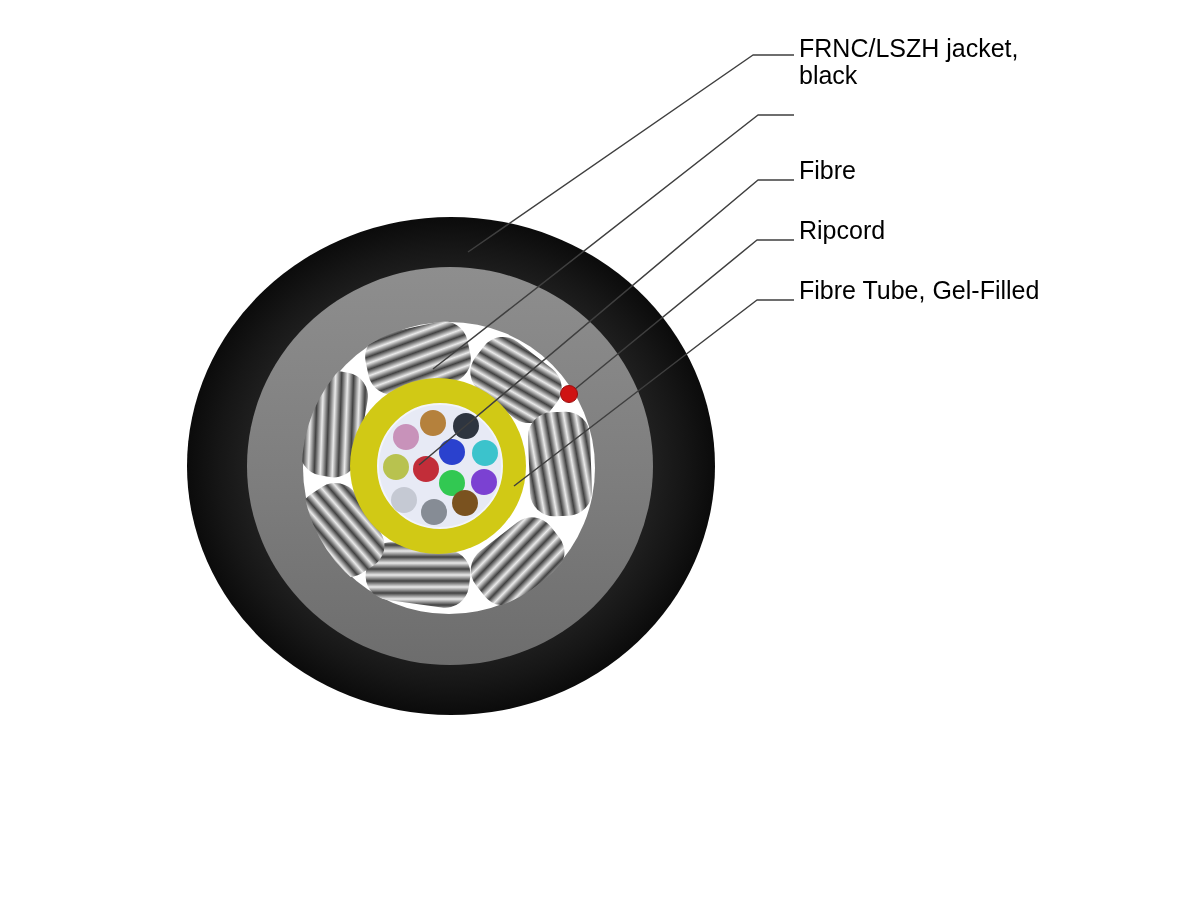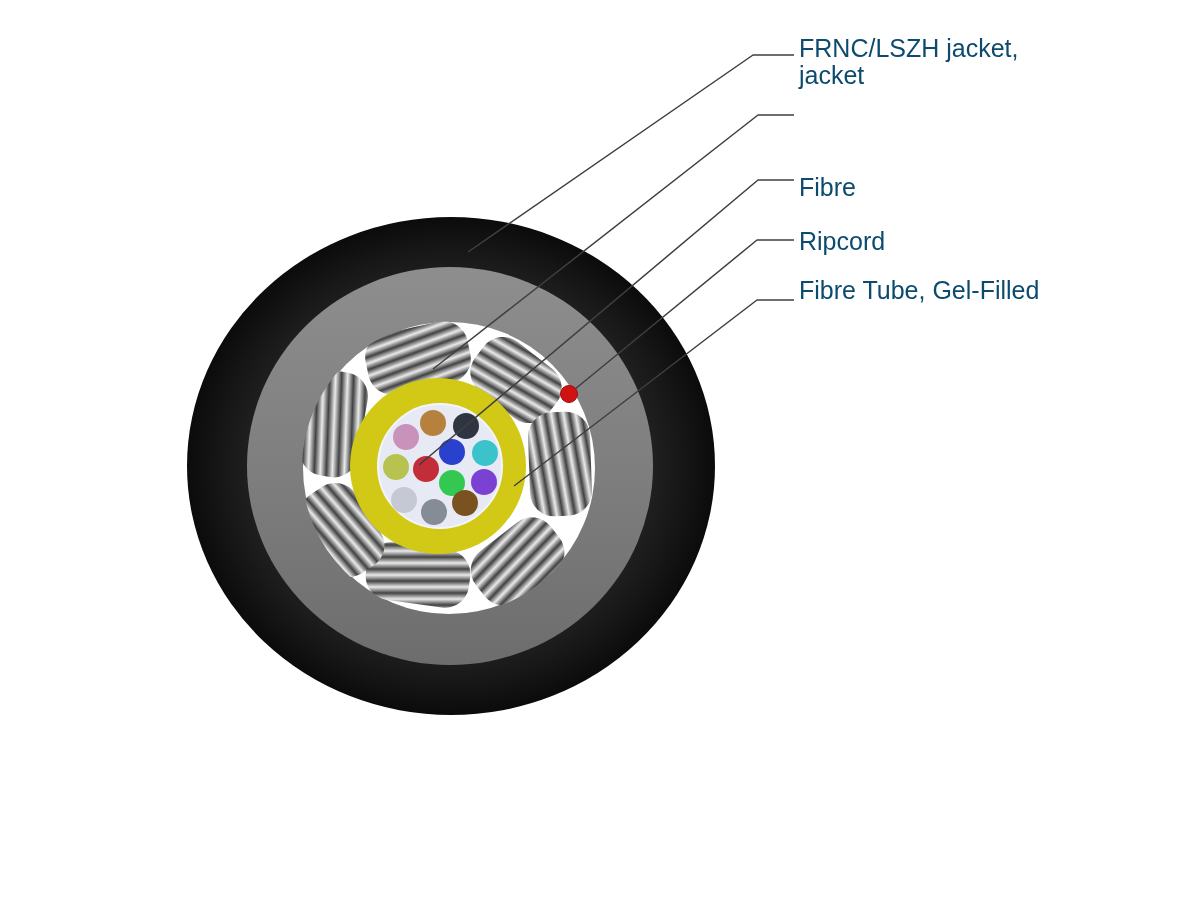--- a/index.html
+++ b/index.html
@@ -27,7 +27,7 @@
   .callout-label {
     position: absolute;
     left: 799px;
-    color: #0c4a6e;
+    color: #000000;
     font-size: 25px;
     line-height: 27px;
     white-space: nowrap;

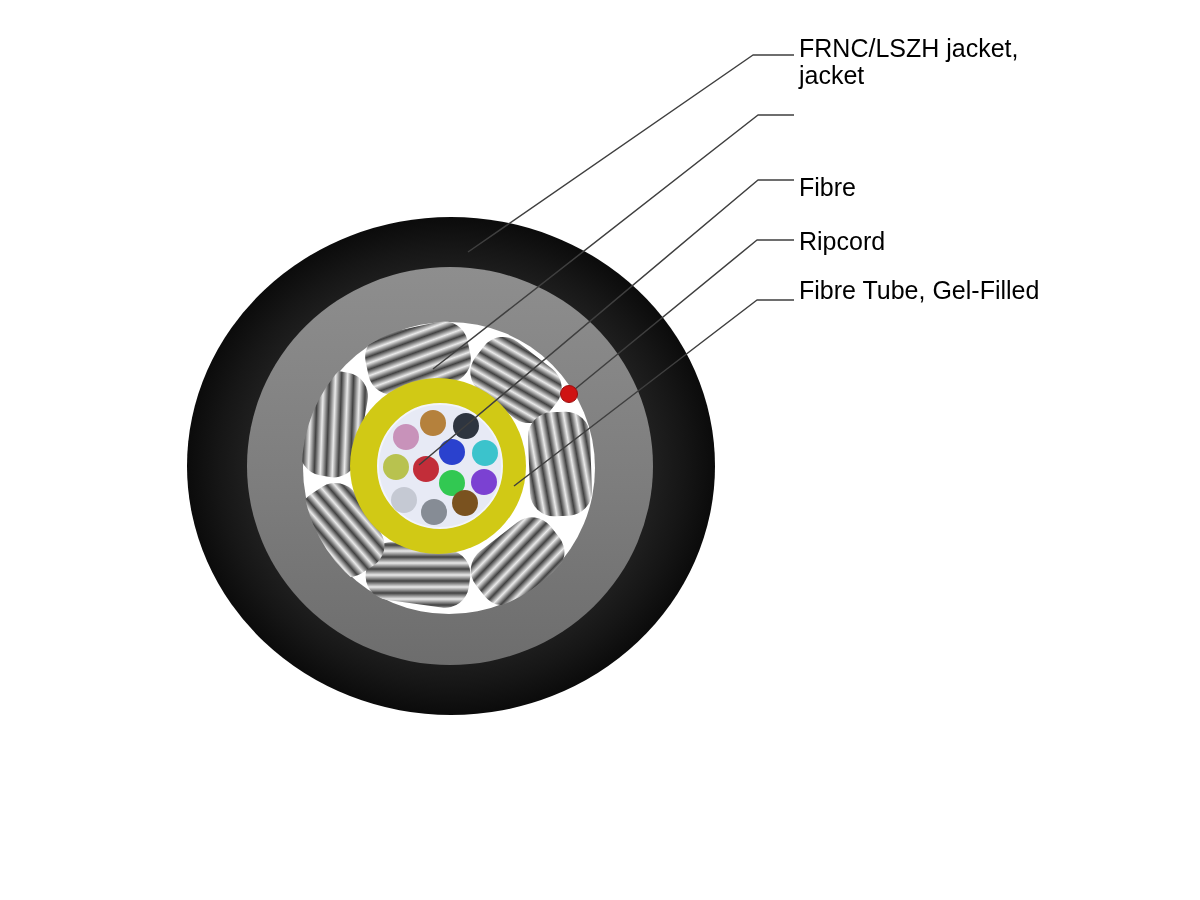--- a/index.html
+++ b/index.html
@@ -109,7 +109,7 @@
 
   <div class="callout-label" style="top:35px">
     <div>FRNC/LSZH jacket,</div>
-    <div>jacket</div>
+    <div>black</div>
   </div>
 
 

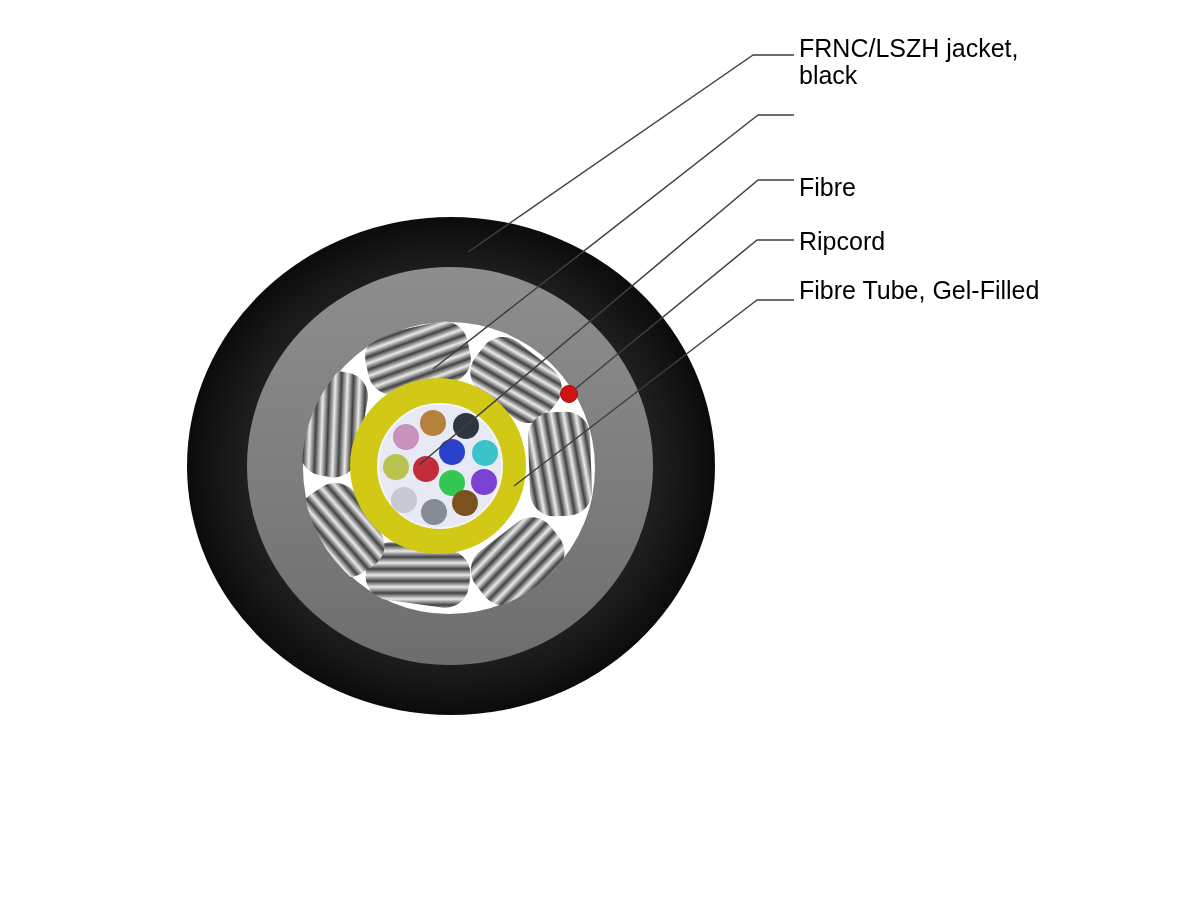--- a/index.html
+++ b/index.html
@@ -113,7 +113,7 @@
   </div>
 
 
-  <div class="callout-label" style="top:174px">Fibre</div>
+  <div class="callout-label" style="top:157px">Fibre</div>
 
   <div class="callout-label" style="top:228px">Ripcord</div>
 

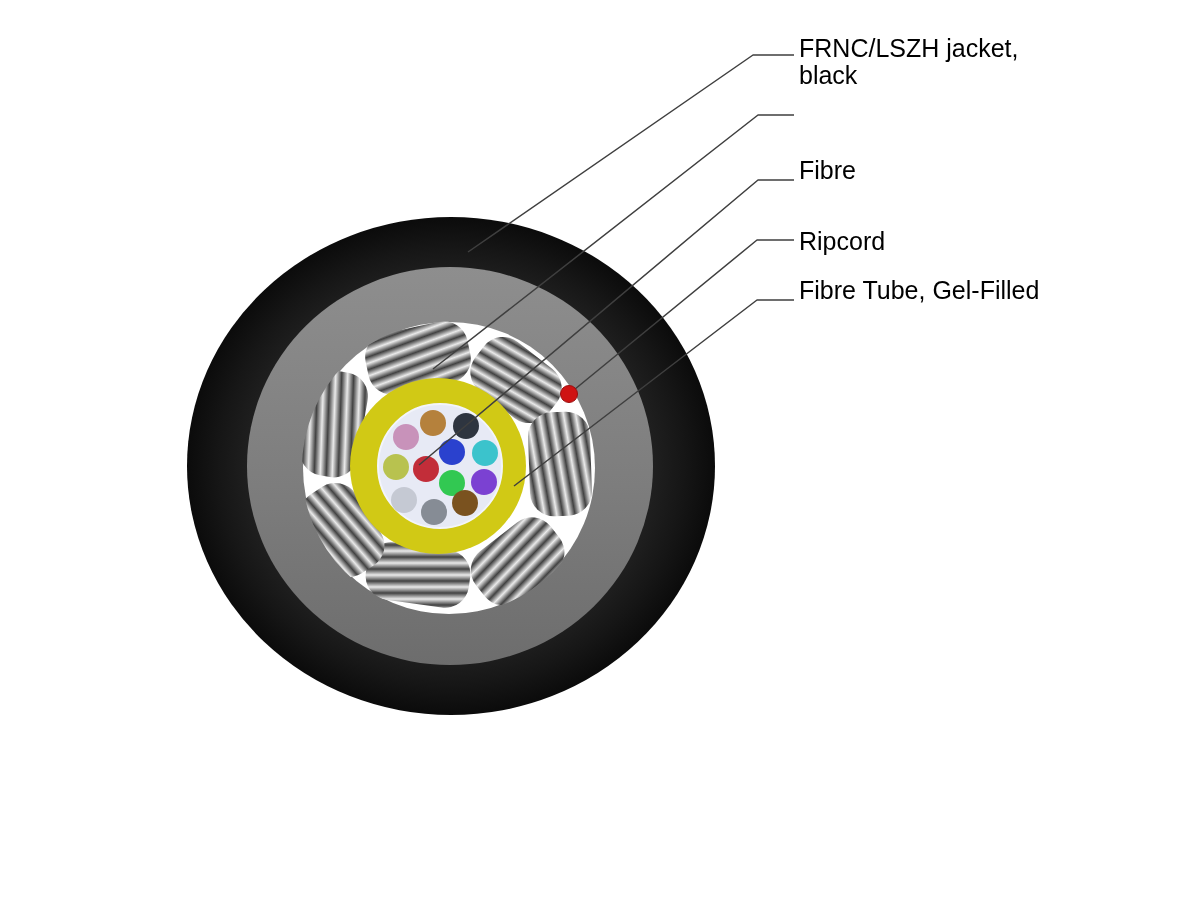--- a/index.html
+++ b/index.html
@@ -115,7 +115,7 @@
 
   <div class="callout-label" style="top:157px">Fibre</div>
 
-  <div class="callout-label" style="top:228px">Ripcord</div>
+  <div class="callout-label" style="top:217px">Ripcord</div>
 
   <div class="callout-label" style="top:277px">Fibre Tube, Gel-Filled</div>
 

